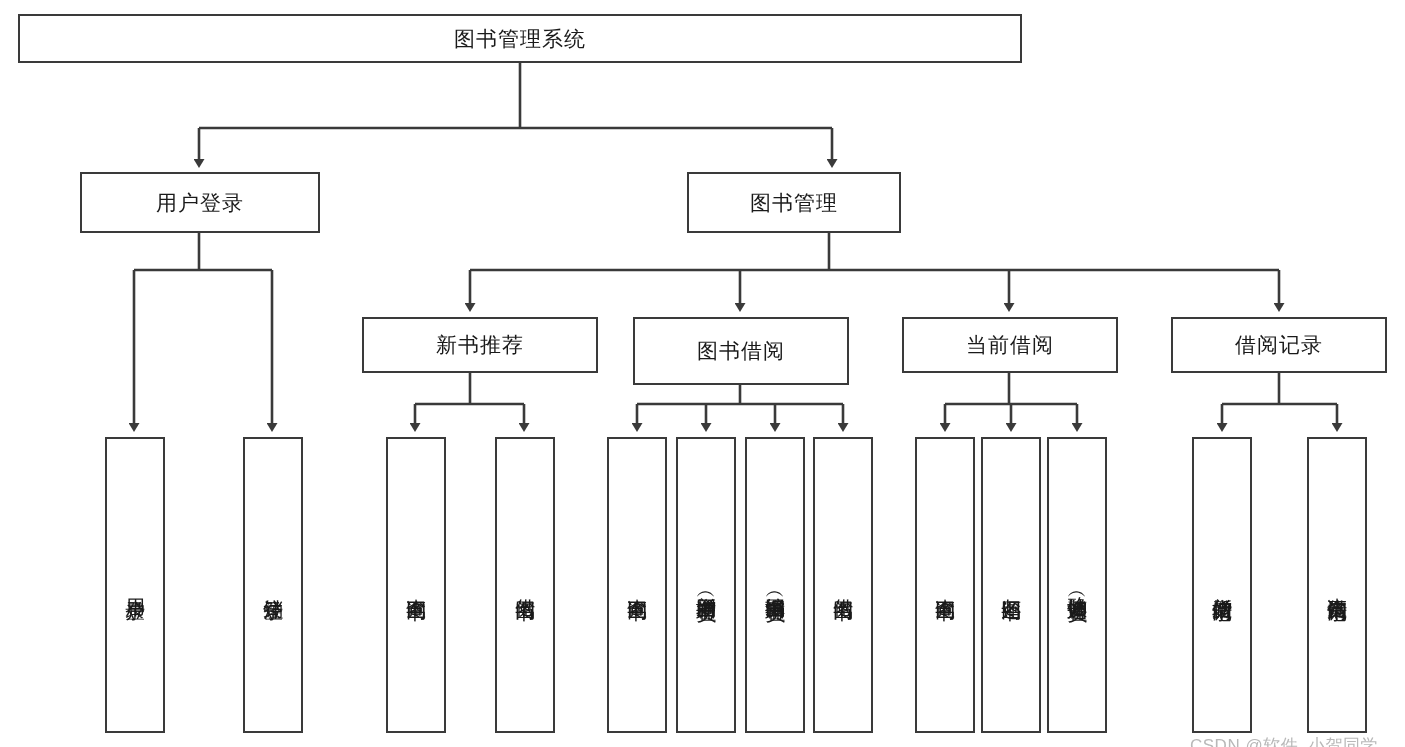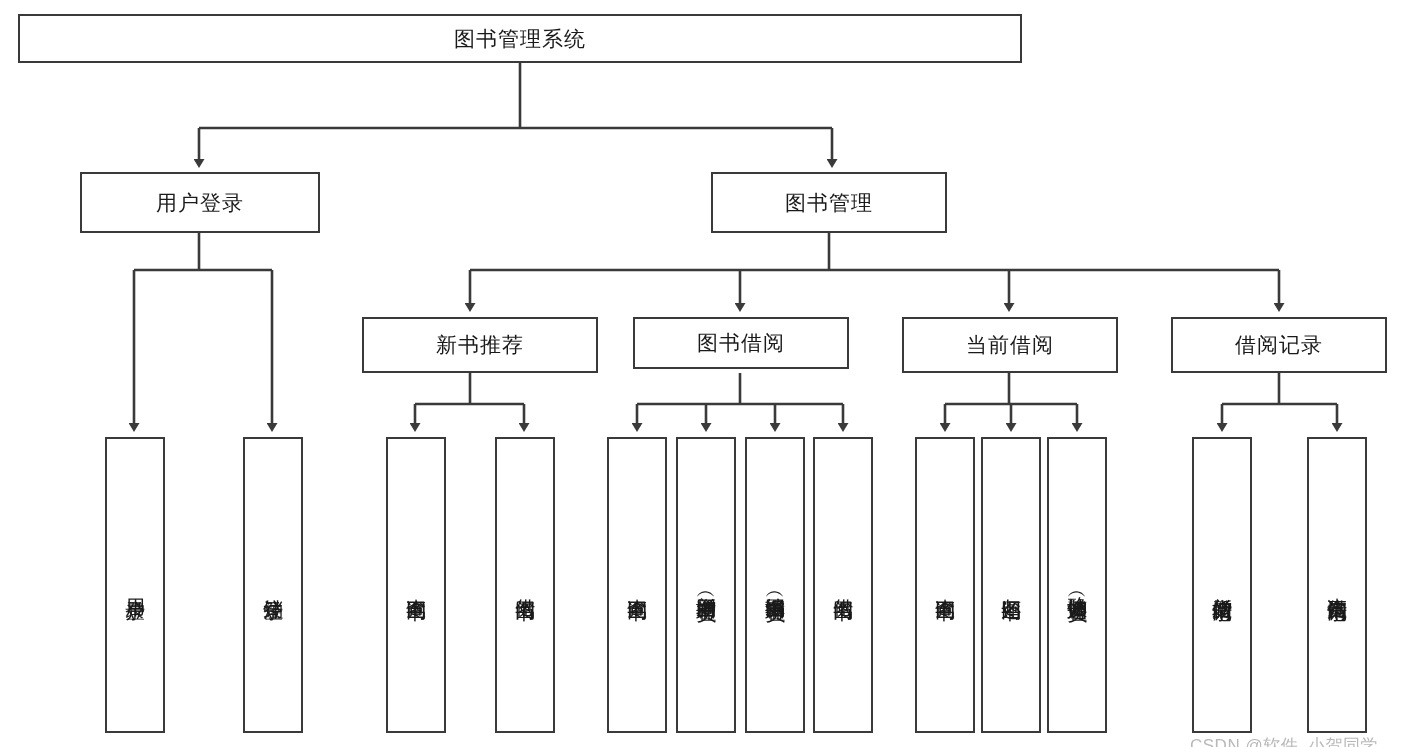--- a/index.html
+++ b/index.html
@@ -129,7 +129,7 @@
     <span>用户登录</span>
   </div>
 
-  <div class="node horiz" style="left:711px; top:172px; width:236px; height:61px;">
+  <div class="node horiz" style="left:687px; top:172px; width:214px; height:61px;">
     <span>图书管理</span>
   </div>
 

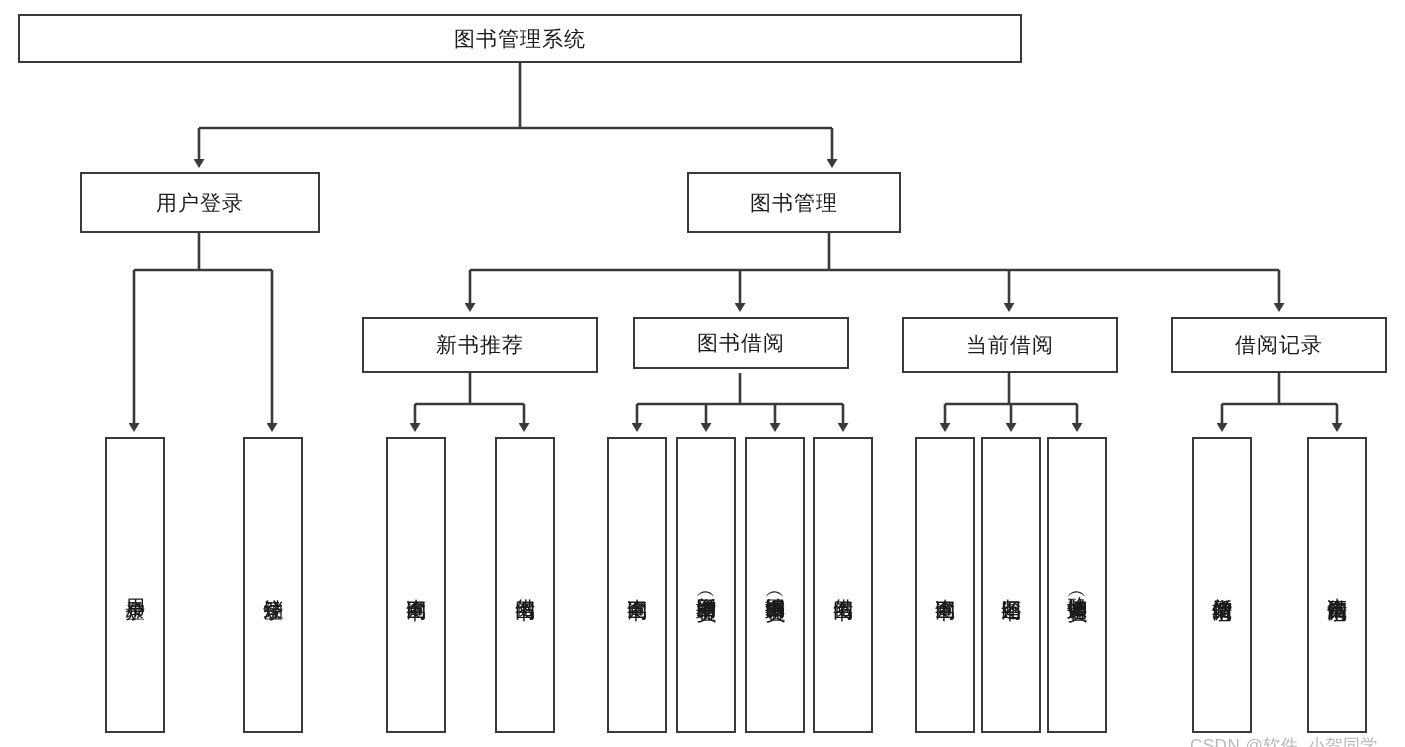--- a/index.html
+++ b/index.html
@@ -137,7 +137,7 @@
     <span>新书推荐</span>
   </div>
 
-  <div class="node horiz" style="left:633px; top:317px; width:216px; height:52px;">
+  <div class="node horiz" style="left:633px; top:317px; width:216px; height:68px;">
     <span>图书借阅</span>
   </div>
 

